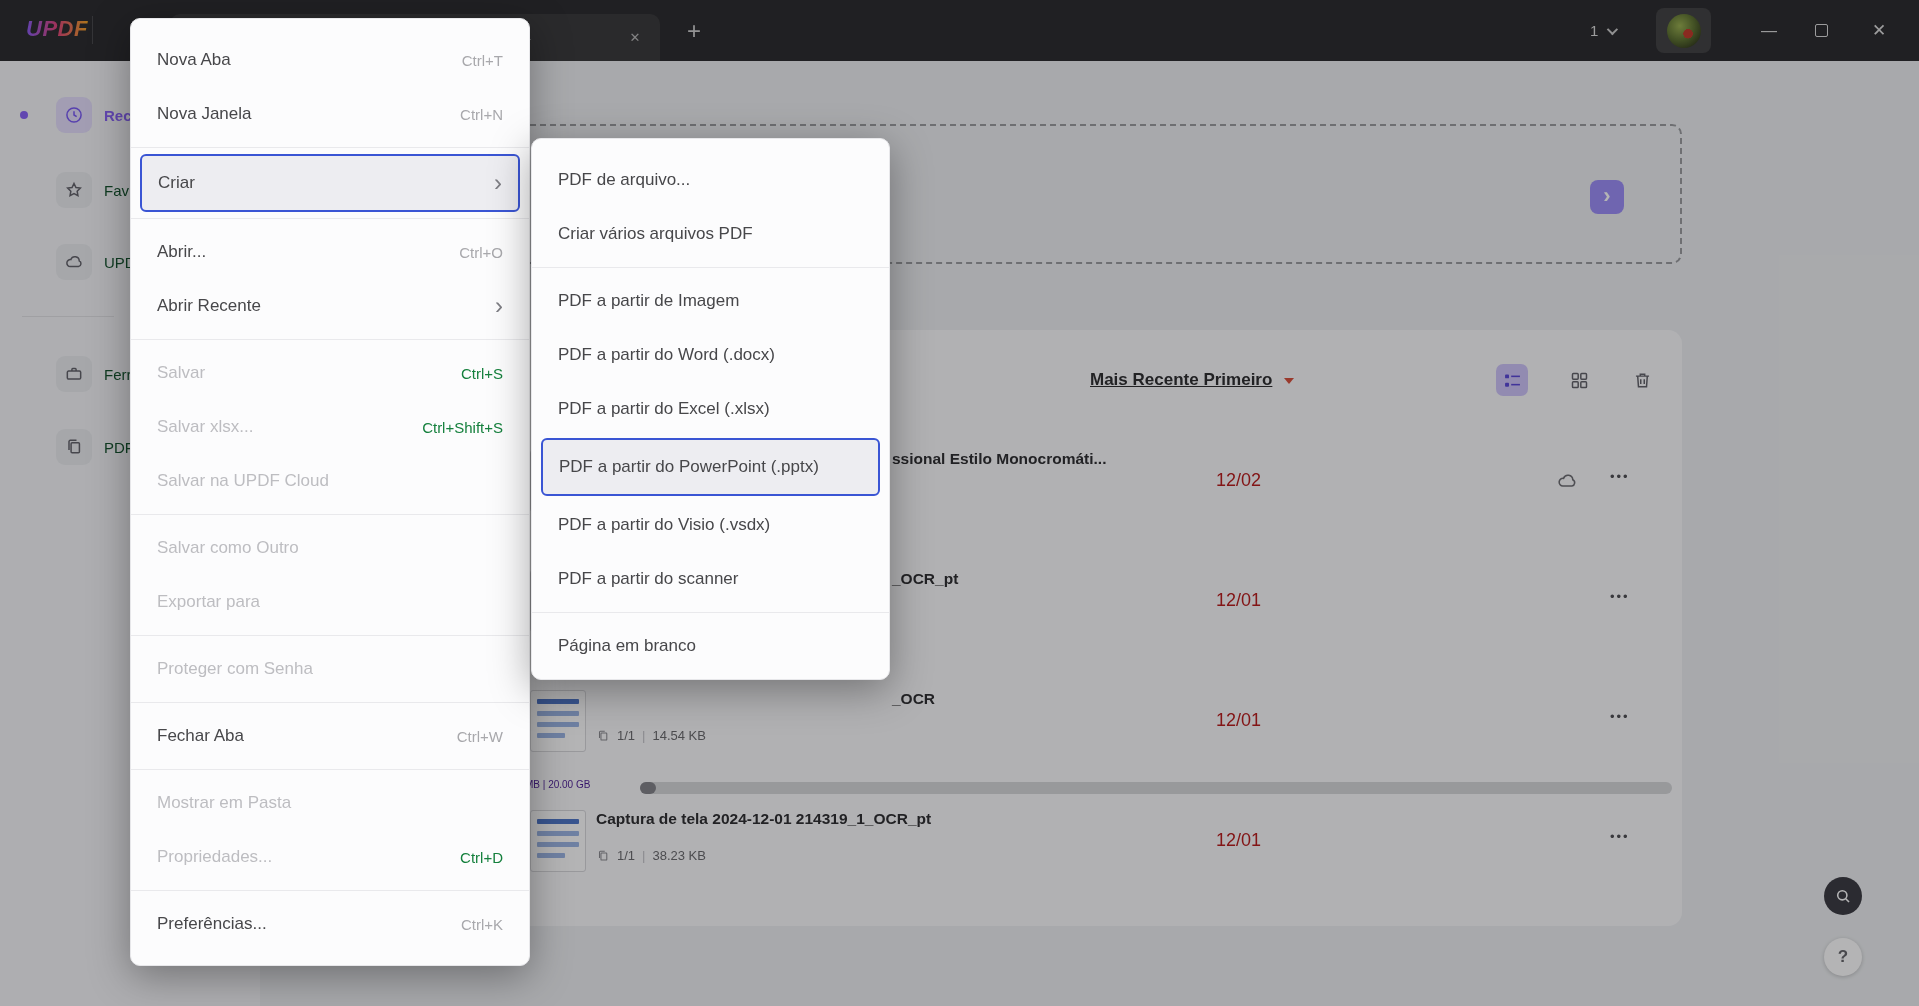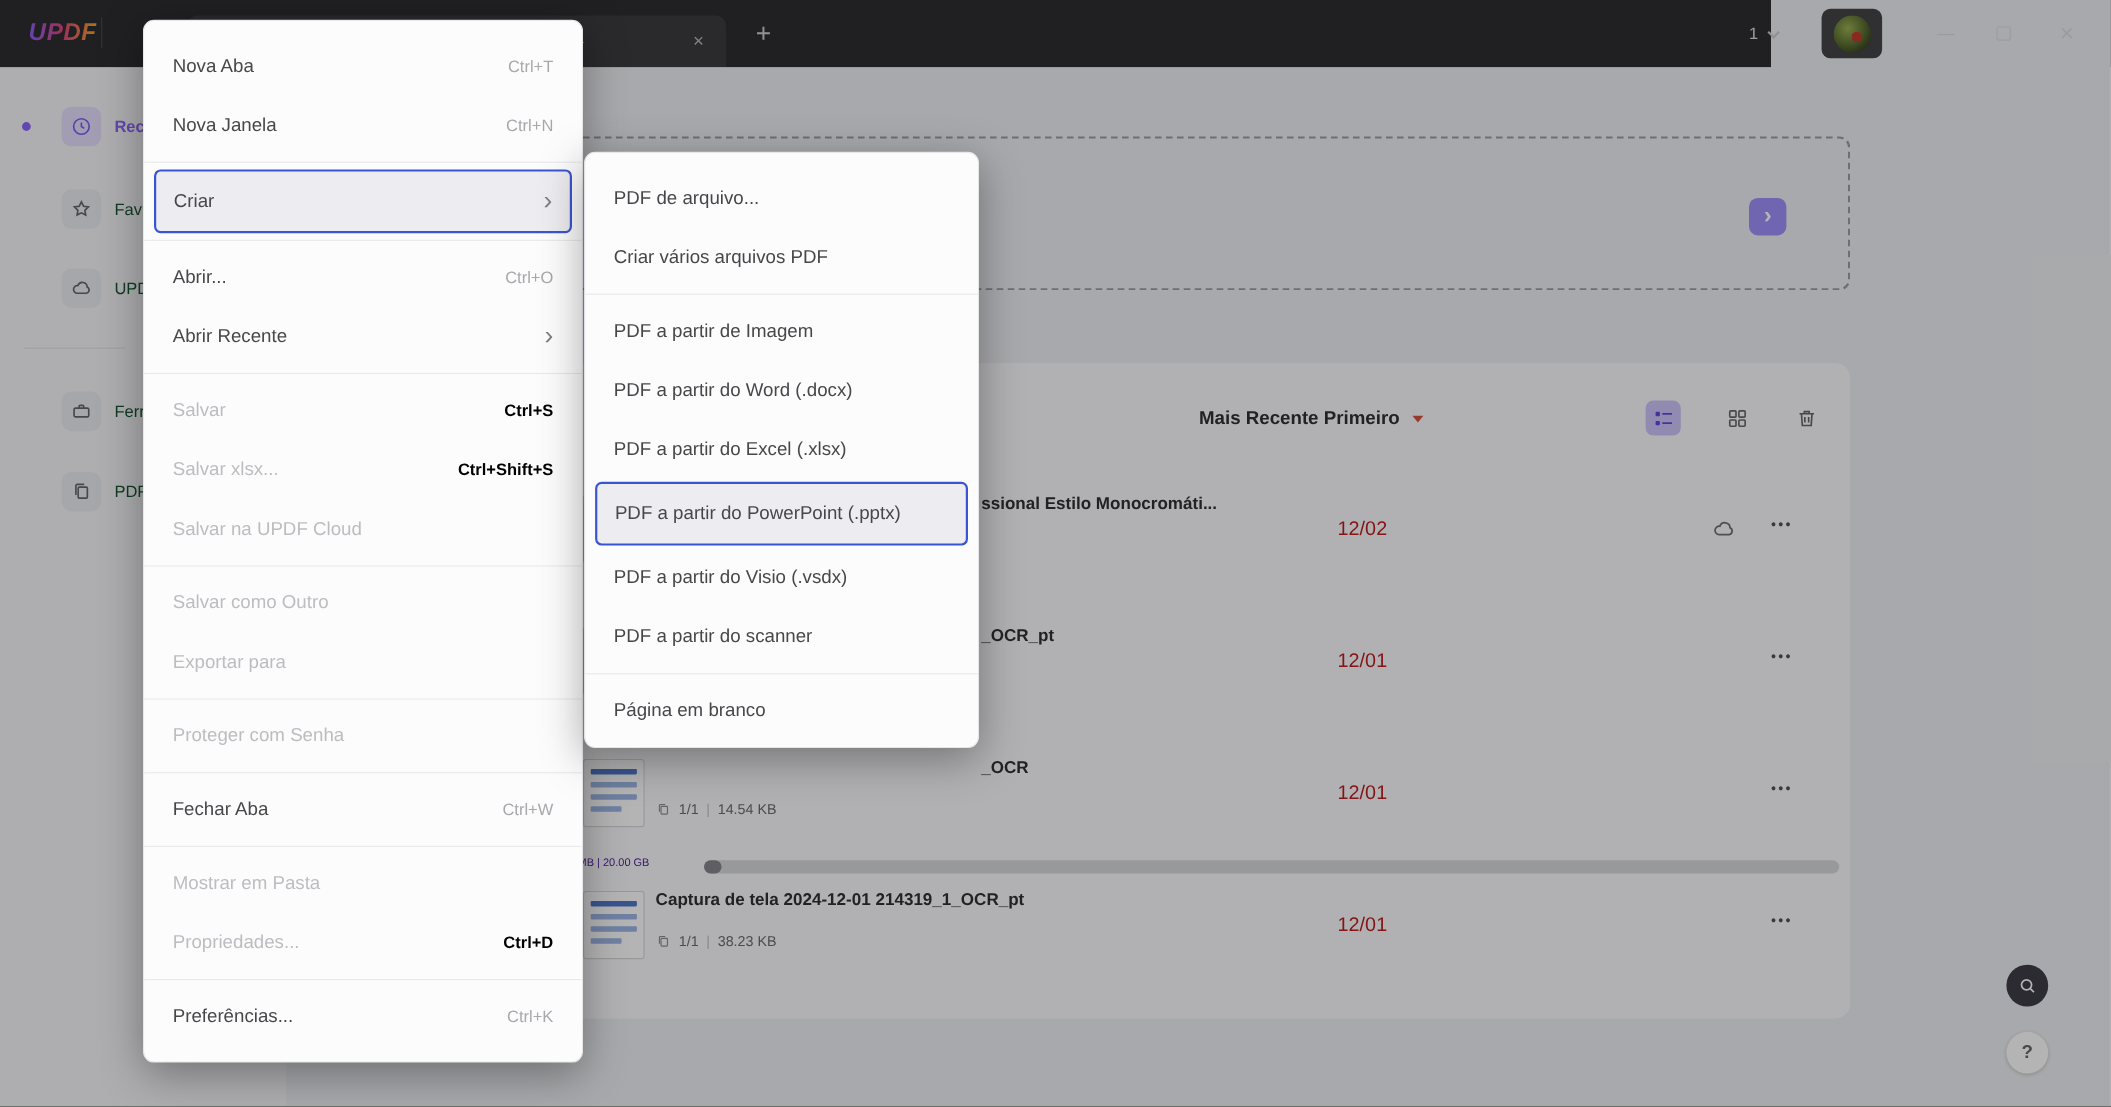--- a/index.html
+++ b/index.html
@@ -12,7 +12,7 @@
   .dim { position:absolute; inset:0; background:rgba(8,8,10,.30); z-index:50; }
 
   
-  .titlebar { position:absolute; left:0; top:0; width:1610px; height:61px; background:#2c2c2e; z-index:2; }
+  .titlebar { position:absolute; left:0; top:0; width:1919px; height:61px; background:#2c2c2e; z-index:2; }
   .logo { position:absolute; left:26px; top:16px; font-size:22px; font-weight:bold; font-style:italic;
           background:linear-gradient(90deg,#8a5cf5,#e0457b,#f5a623);
           -webkit-background-clip:text; background-clip:text; color:transparent; letter-spacing:.5px; }

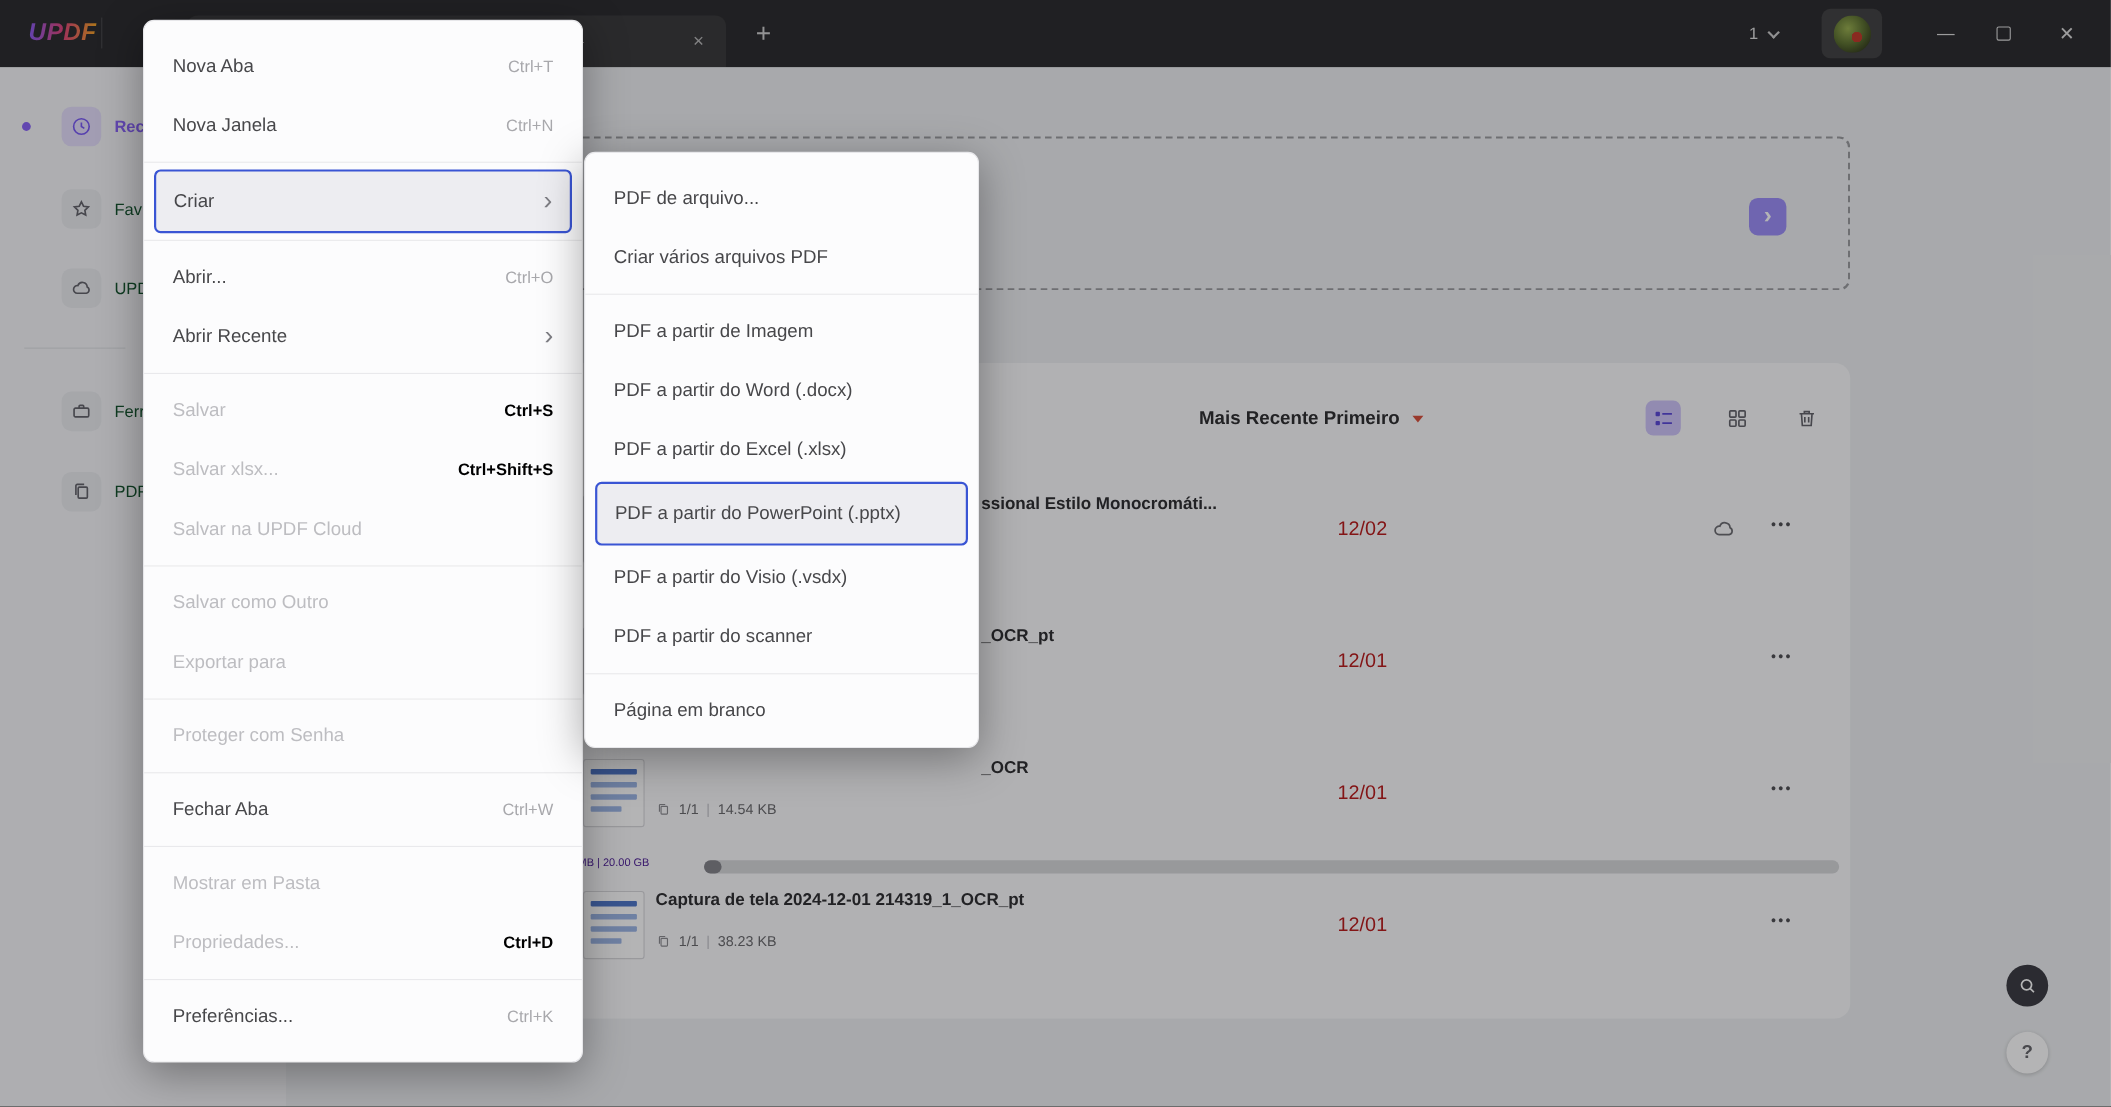--- a/index.html
+++ b/index.html
@@ -111,7 +111,7 @@
   .mi .sc { margin-left:auto; color:#a8a8ac; font-size:15px; }
   .mi .arr { margin-left:auto; color:#7d7d83; font-size:24px; line-height:20px; }
   .mi.dis { color:#bdbdc1; }
-  .mi.dis .sc { color:#000000;font-weight:bold; }
+  .mi.dis .sc { color:#15803d; }
   .mi.hl { margin:2px 9px; height:58px; border:2px solid #3a55d4; border-radius:6px; background:#ededf1; padding:0 16px; }
   .mdv { height:1px; background:#e9e9ec; margin:6px 0; }
 </style>

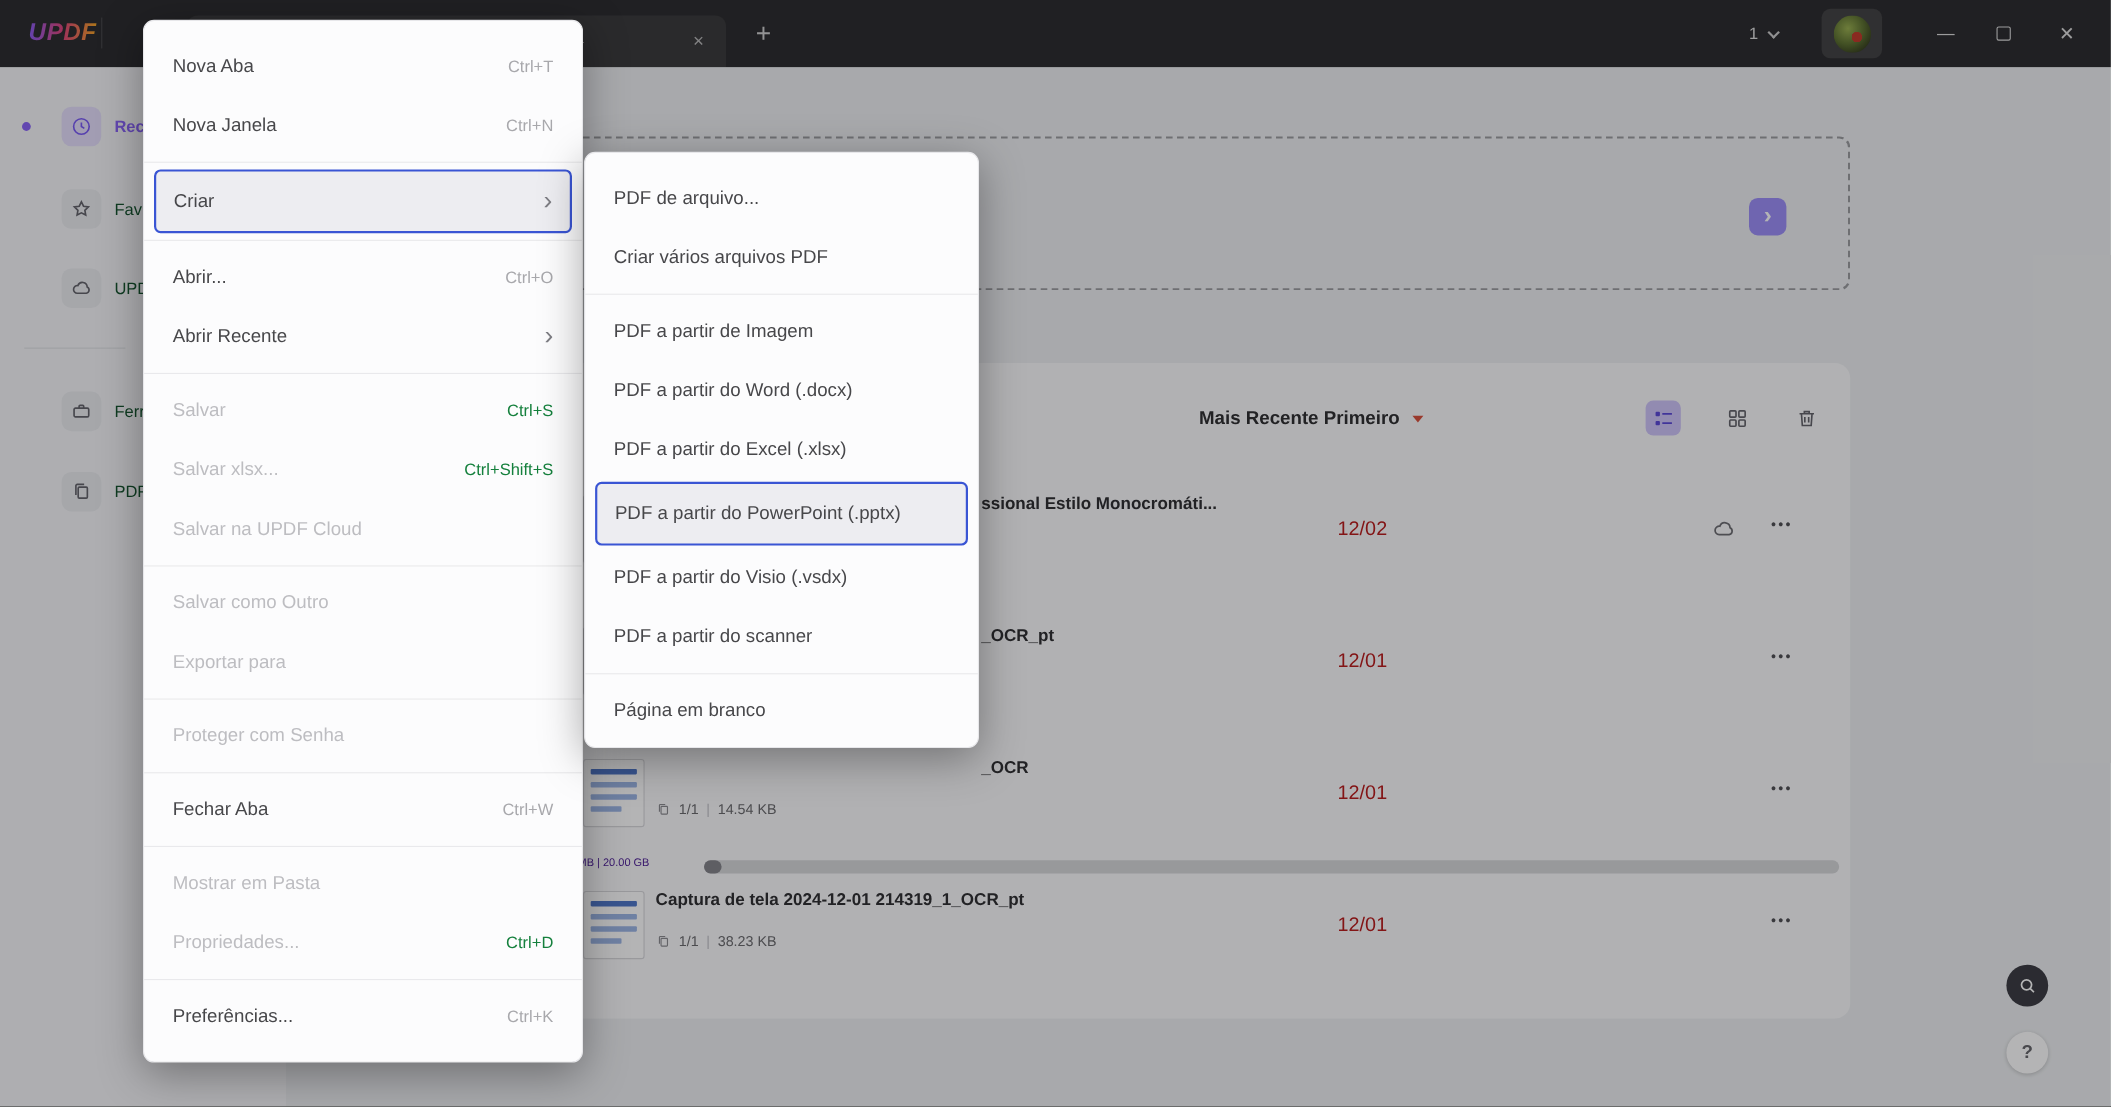--- a/index.html
+++ b/index.html
@@ -63,7 +63,7 @@
   .card { position:absolute; left:20px; top:269px; width:1402px; height:596px; background:#fbfbfd; border-radius:14px; }
   .card-head { position:absolute; left:0; top:30px; width:100%; height:46px; }
   .sort { position:absolute; left:810px; top:10px; display:flex; align-items:center; gap:12px;
-          color:#2e2e30; font-size:17px; font-weight:bold; }
+          color:#2e2e30; font-size:17px; font-weight:bold;text-decoration:underline; }
   .sort-caret { width:0; height:0; border-left:5px solid transparent; border-right:5px solid transparent;
                 border-top:6px solid #d9503c; margin-top:2px; }
   .viewbtn { position:absolute; top:4px; width:32px; height:32px; border-radius:7px; display:flex;

